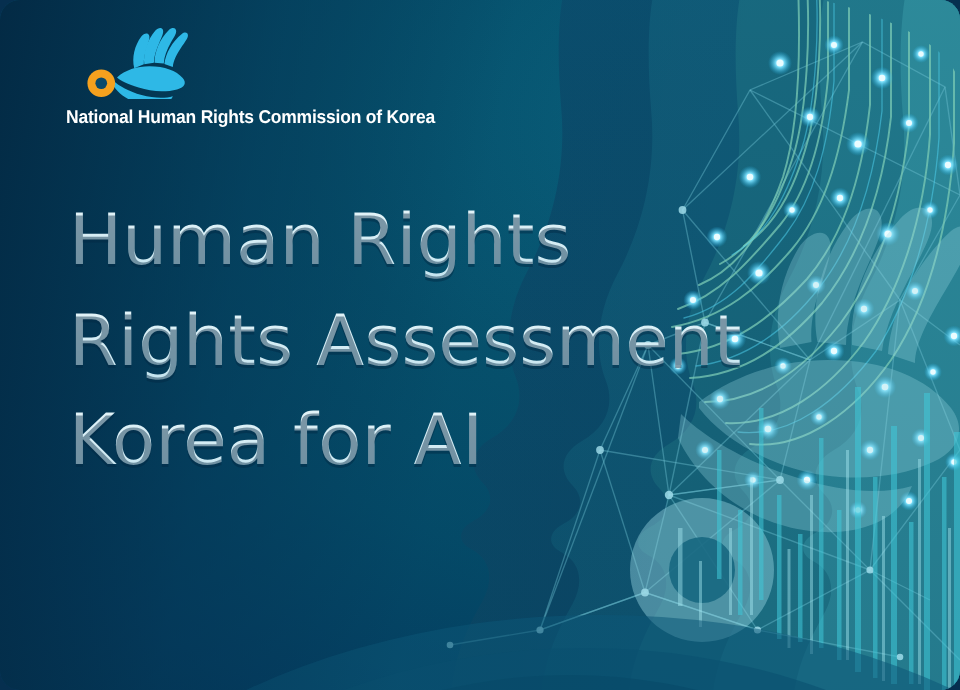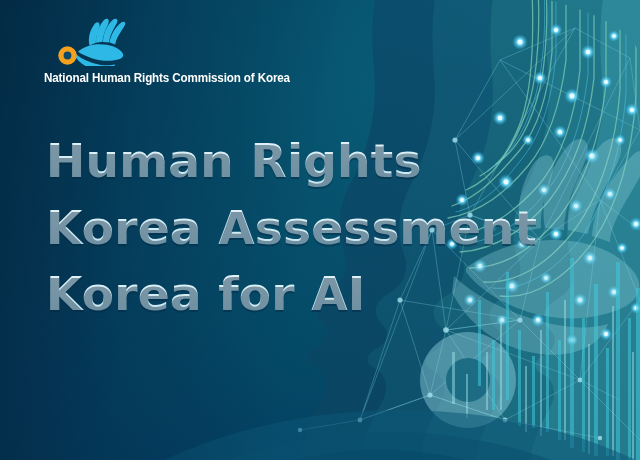--- a/index.html
+++ b/index.html
@@ -15,6 +15,7 @@
     background: #043c60;
     font-family: "Liberation Sans", sans-serif;
     user-select: none;
+    border-radius: 13px;
   }
   .layer {
     position: absolute;

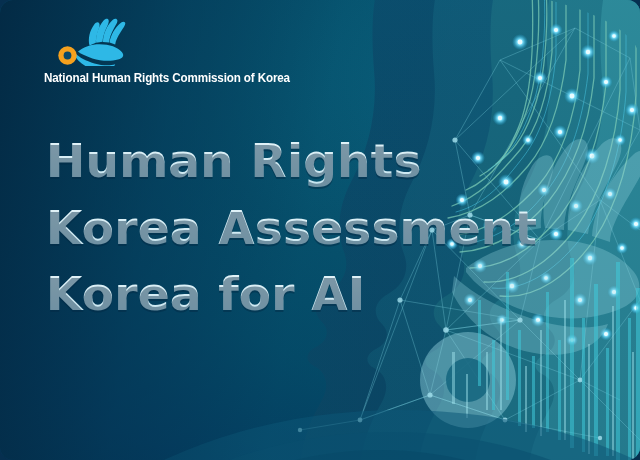--- a/index.html
+++ b/index.html
@@ -64,7 +64,7 @@
     margin: 0;
     font-size: 47px;
     line-height: 1.42;
-    font-weight: bold;
+    font-weight: normal;
     letter-spacing: 0.2px;
     color: #cfe9f2;
     text-shadow: 0 2px 0 rgba(3,40,66,0.45);

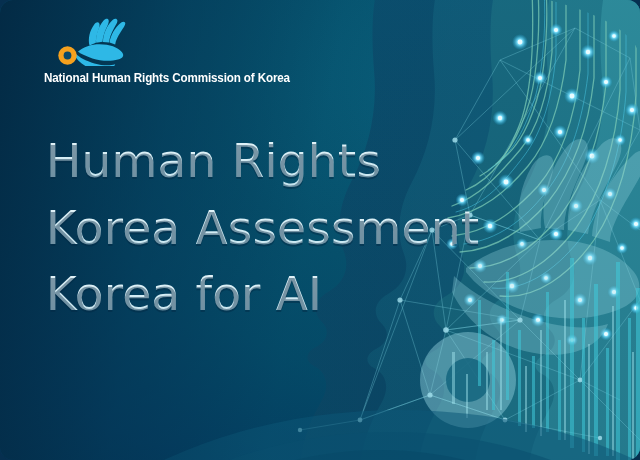--- a/index.html
+++ b/index.html
@@ -388,7 +388,7 @@
 
   <h1 class="headline">
     <span class="line">Human Rights</span>
-    <span class="line">Korea Assessment</span>
+    <span class="line">Rights Assessment</span>
     <span class="line">Korea for AI</span>
   </h1>
 

